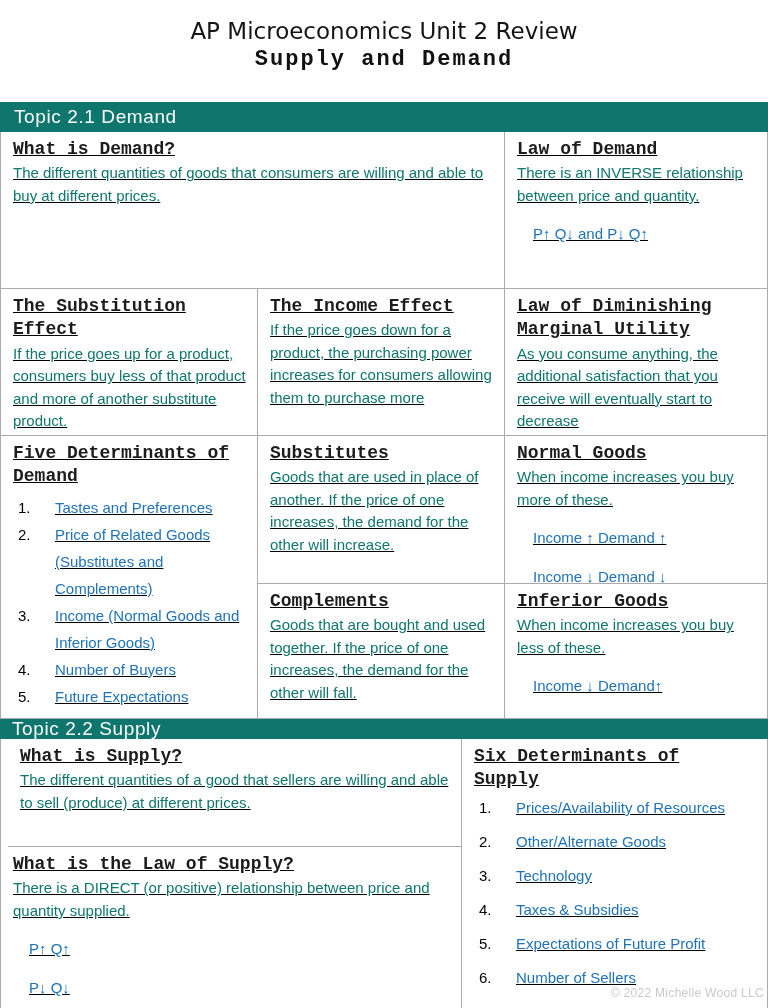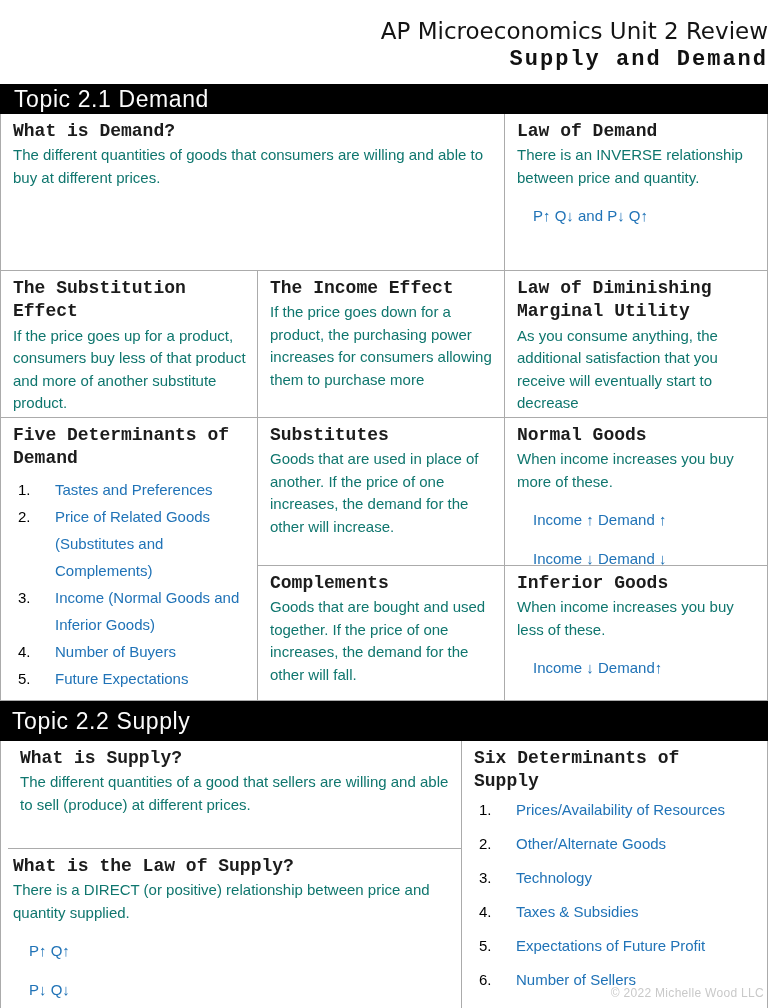--- a/index.html
+++ b/index.html
@@ -9,7 +9,7 @@
     margin:0 auto;
   }
   
-  .doc-header { height:84px; text-align:right; padding-top:18px; box-sizing:border-box; }
+  .doc-header { height:102px; text-align:center; padding-top:18px; box-sizing:border-box; }
   .title-1 { font-family:"DejaVu Sans", sans-serif; font-size:23px; color:#141414; line-height:1.2; }
   .title-2 { font-family:"Liberation Mono", monospace; font-weight:bold; font-size:22px;
              letter-spacing:2px; color:#111; line-height:1.25; }

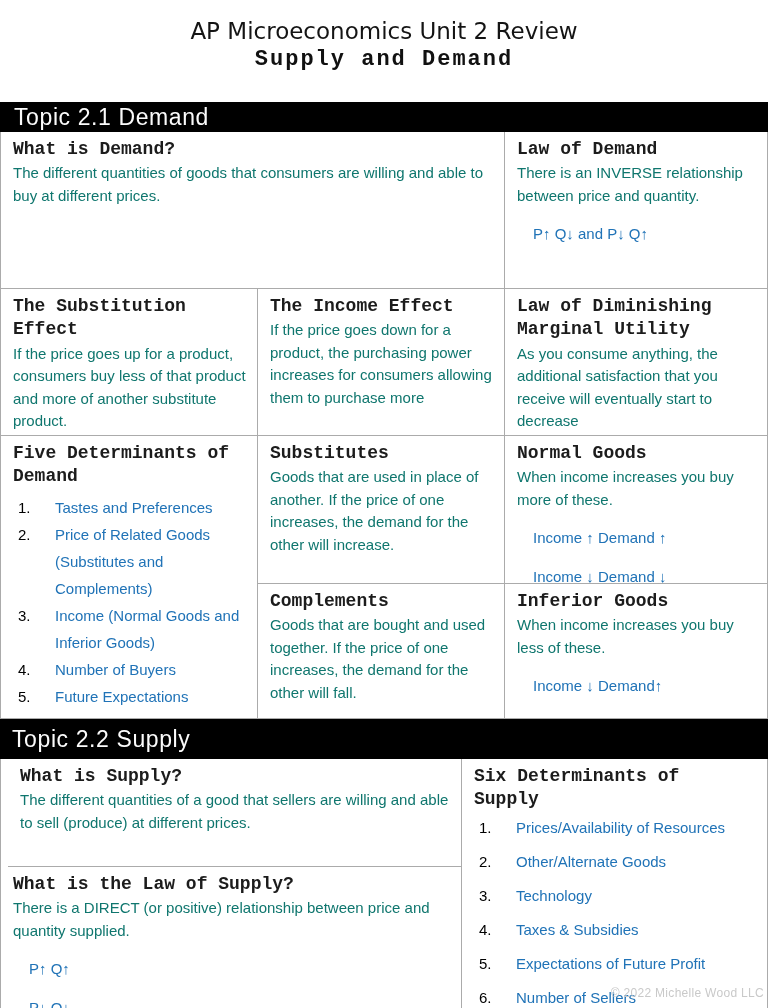--- a/index.html
+++ b/index.html
@@ -15,8 +15,8 @@
              letter-spacing:2px; color:#111; line-height:1.25; }
   
   .section-bar {
-    background:#000000; color:#fbfbfb; display:flex; align-items:center;
-    padding-left:14px; font-size:23px; letter-spacing:.6px; box-sizing:border-box;
+    background:#0f766e; color:#fbfbfb; display:flex; align-items:center;
+    padding-left:14px; font-size:19px; letter-spacing:.6px; box-sizing:border-box;
     font-family:"Liberation Sans", sans-serif; font-weight:400;
   }
   .bar-demand { height:30px; }

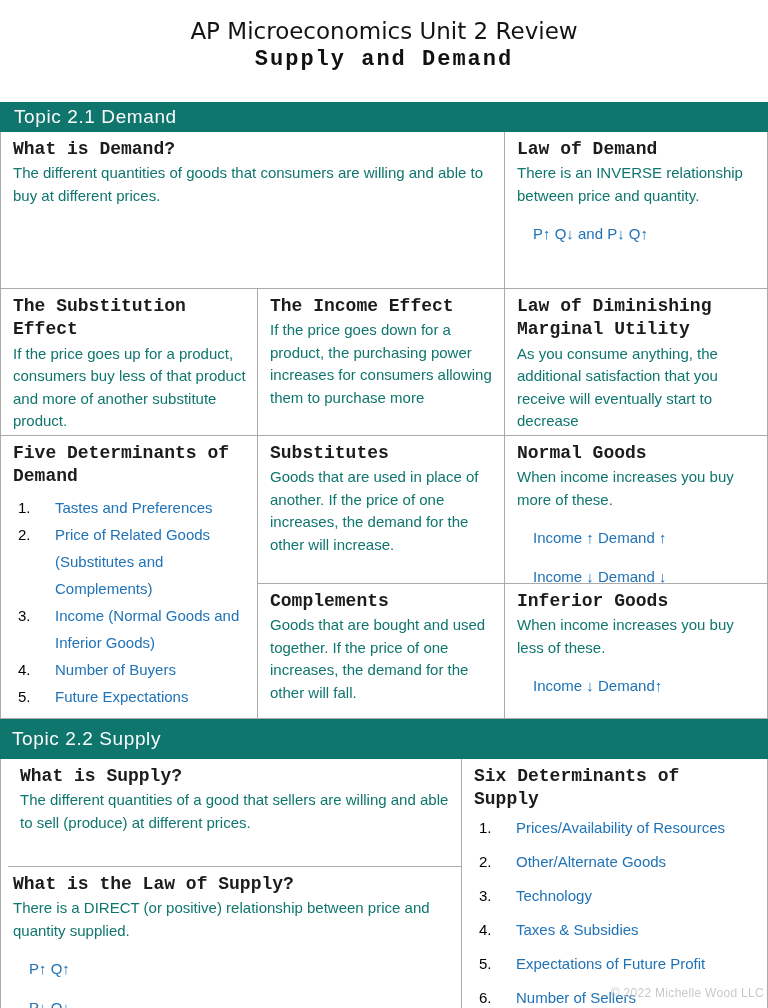--- a/index.html
+++ b/index.html
@@ -32,7 +32,7 @@
                  grid-template-rows:108px 163px; }
   .cell {
     border-right:1px solid #ababab; border-bottom:1px solid #ababab;
-    padding:6px 10px 4px 12px; box-sizing:border-box; overflow:hidden; background:#fff;
+    padding:6px 10px 4px 12px; box-sizing:border-box; overflow:hidden; background:#fff;text-decoration:underline;
   }
   .cell.last-col { border-right:none; }
   .span-2col { grid-column:1 / 3; }

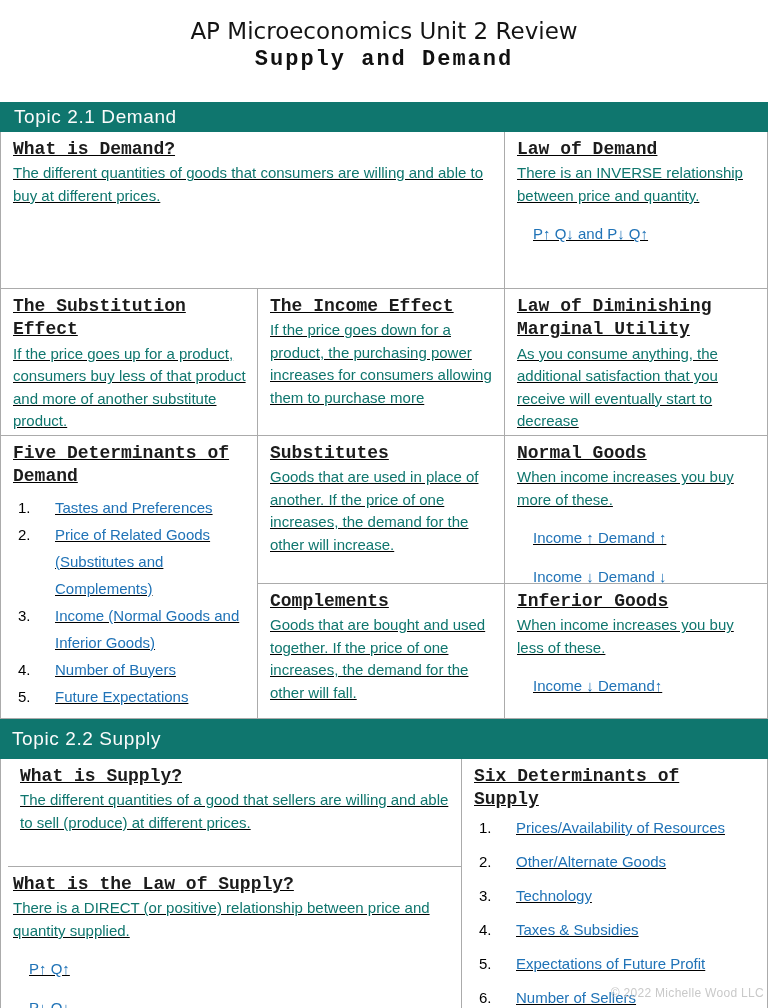--- a/index.html
+++ b/index.html
@@ -20,7 +20,7 @@
     font-family:"Liberation Sans", sans-serif; font-weight:400;
   }
   .bar-demand { height:30px; }
-  .bar-supply { height:40px;padding-left:12px; }
+  .bar-supply { height:20px;padding-left:12px; }
   
   .grid {
     display:grid; box-sizing:border-box;

